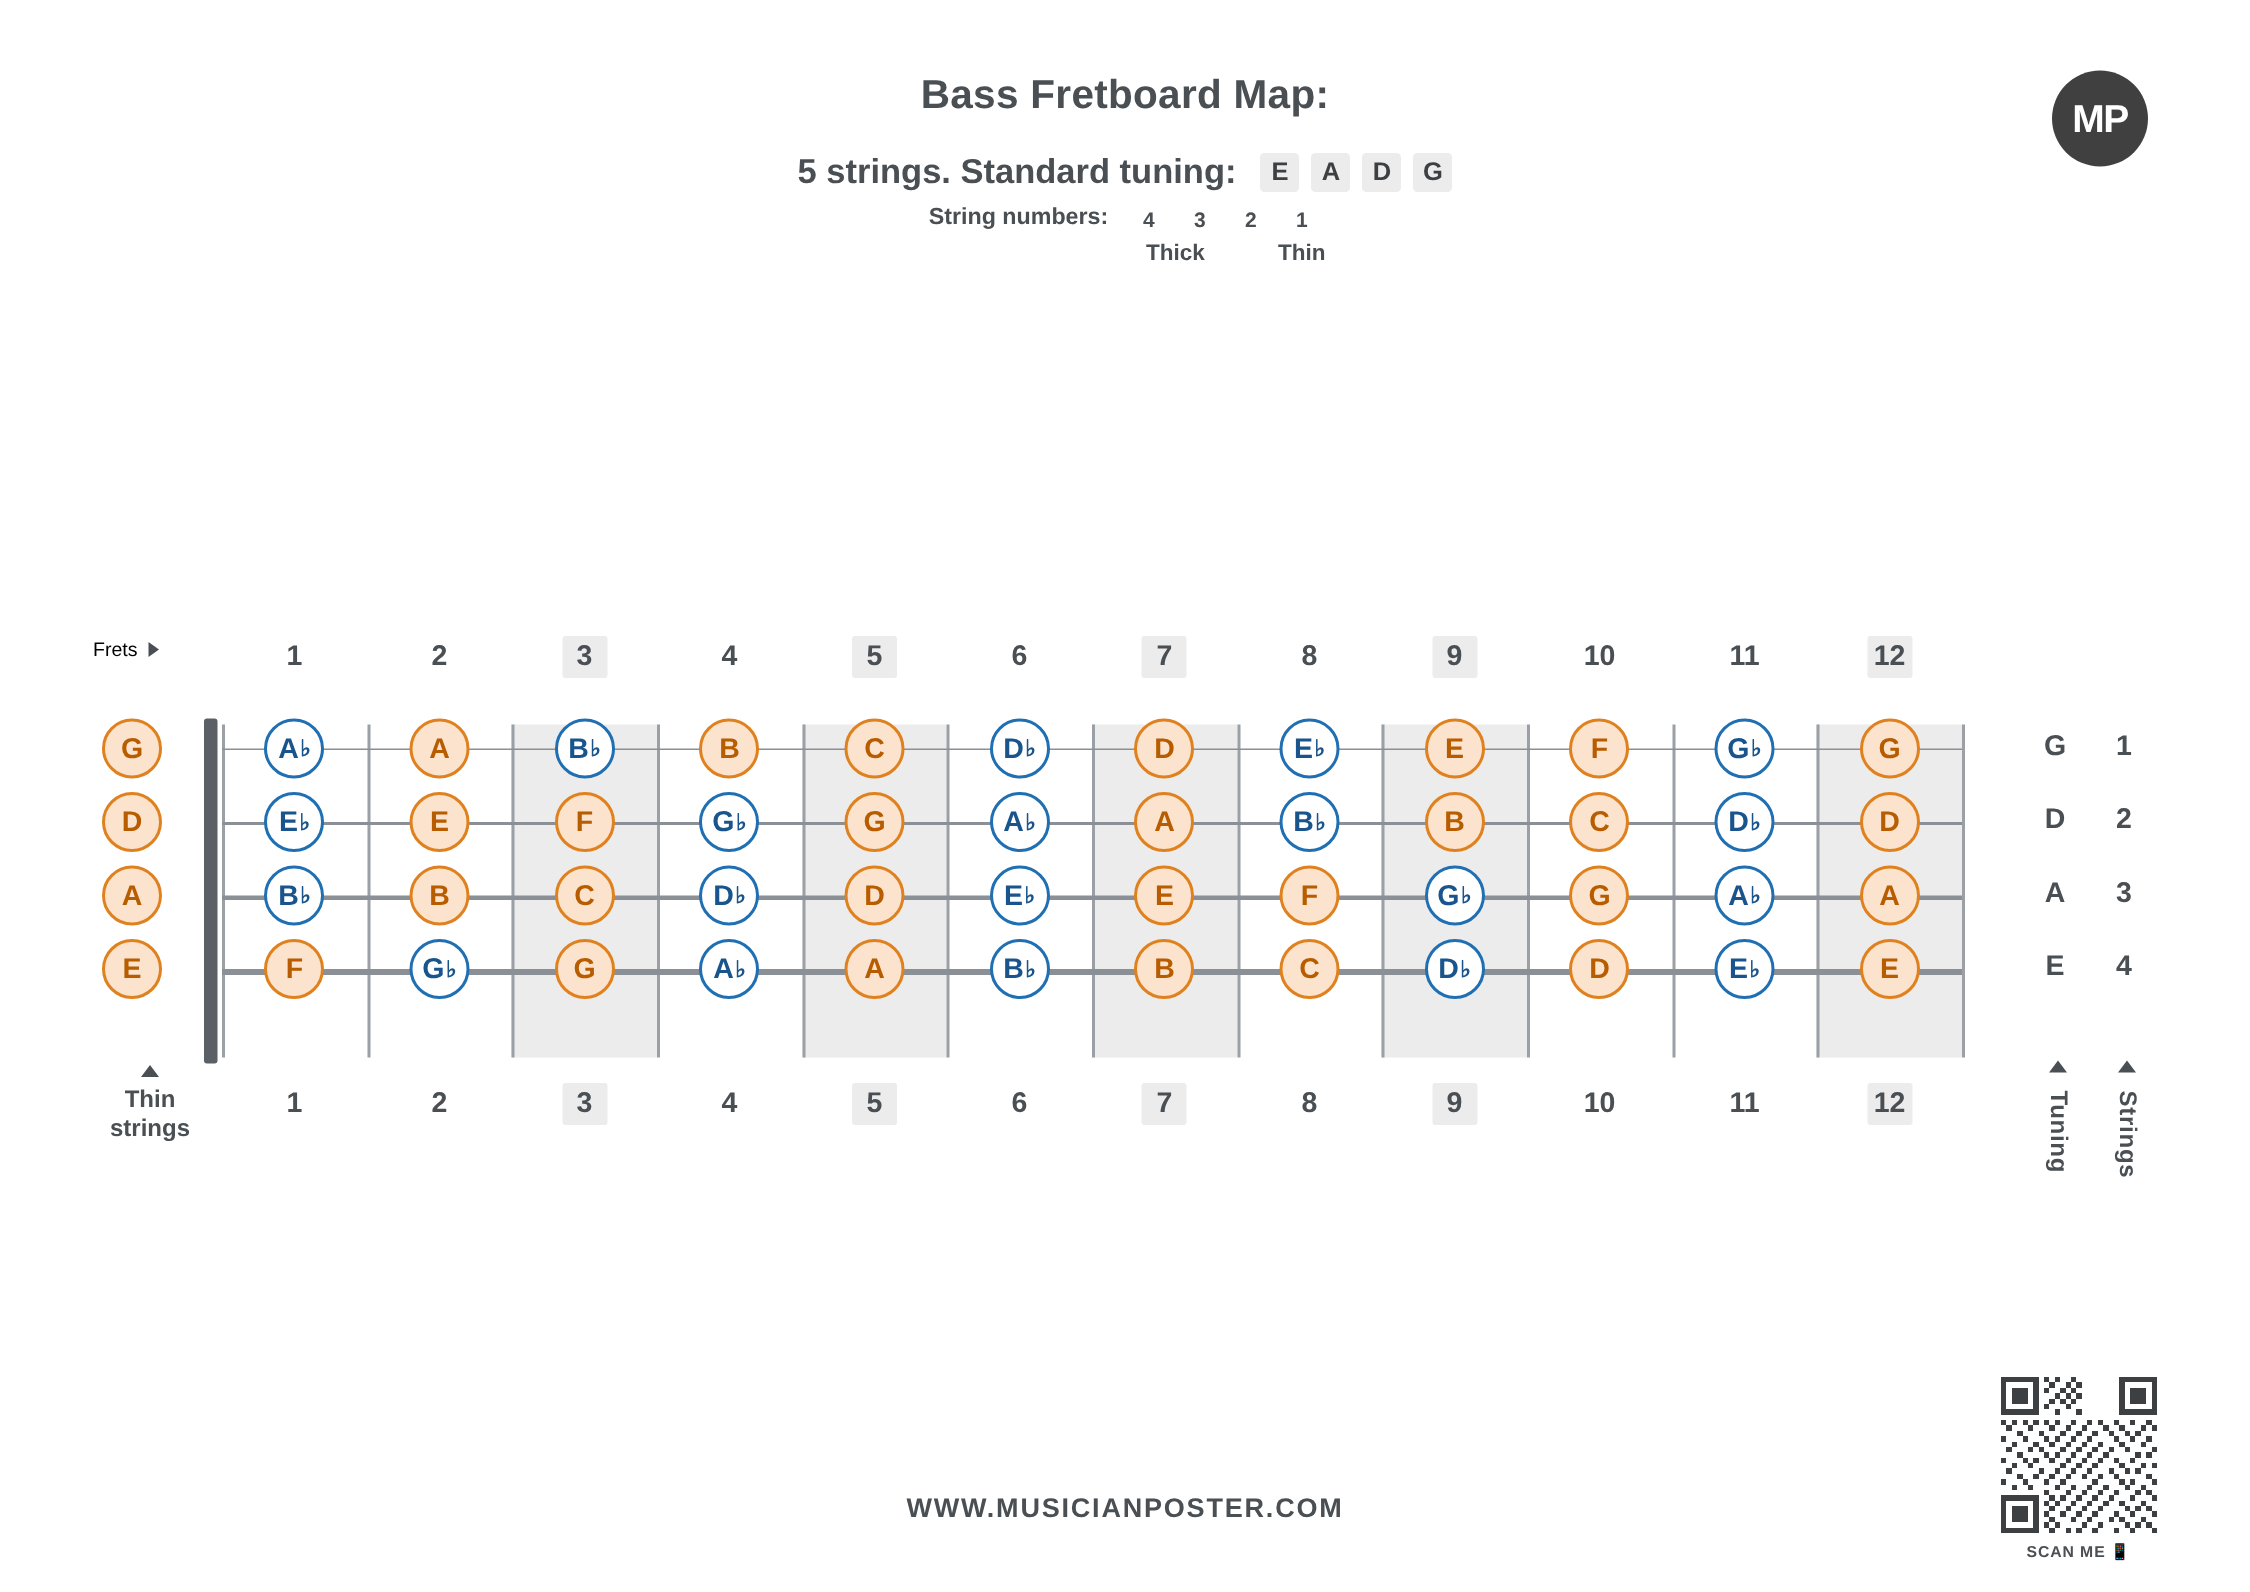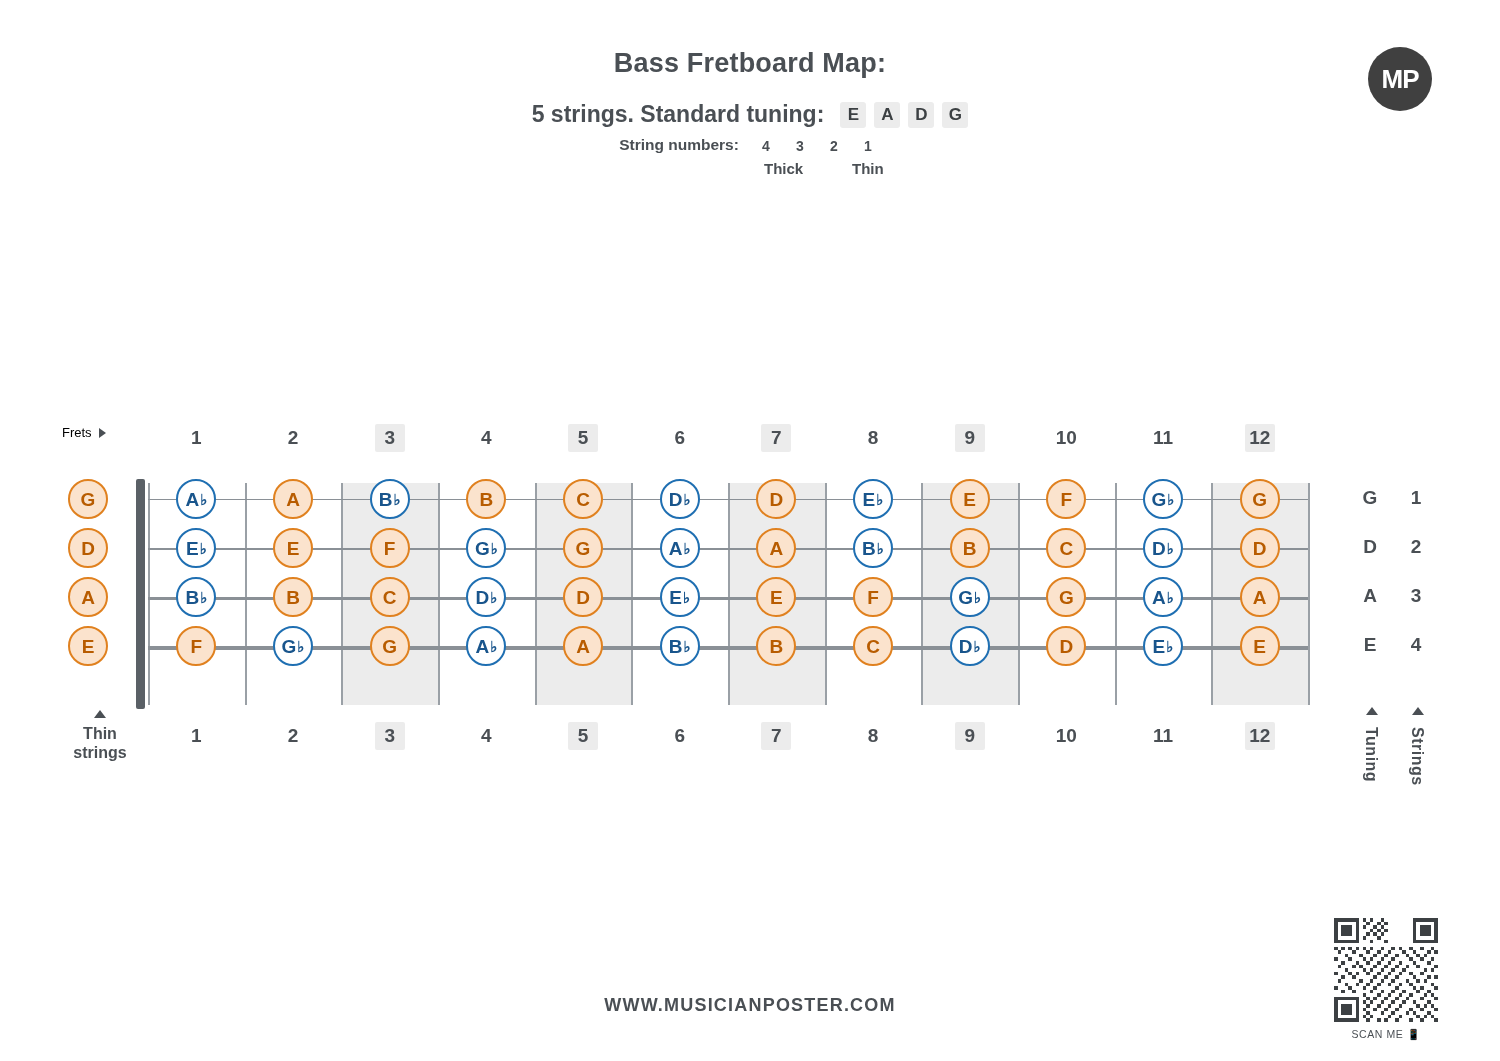--- a/index.html
+++ b/index.html
@@ -329,7 +329,7 @@
     width: 104px;
     text-align: center;
     font-size: 10.5px;
-    font-weight: normal;
+    font-weight: bold;
     letter-spacing: 0.6px;
     color: #4a4f54;
   }

